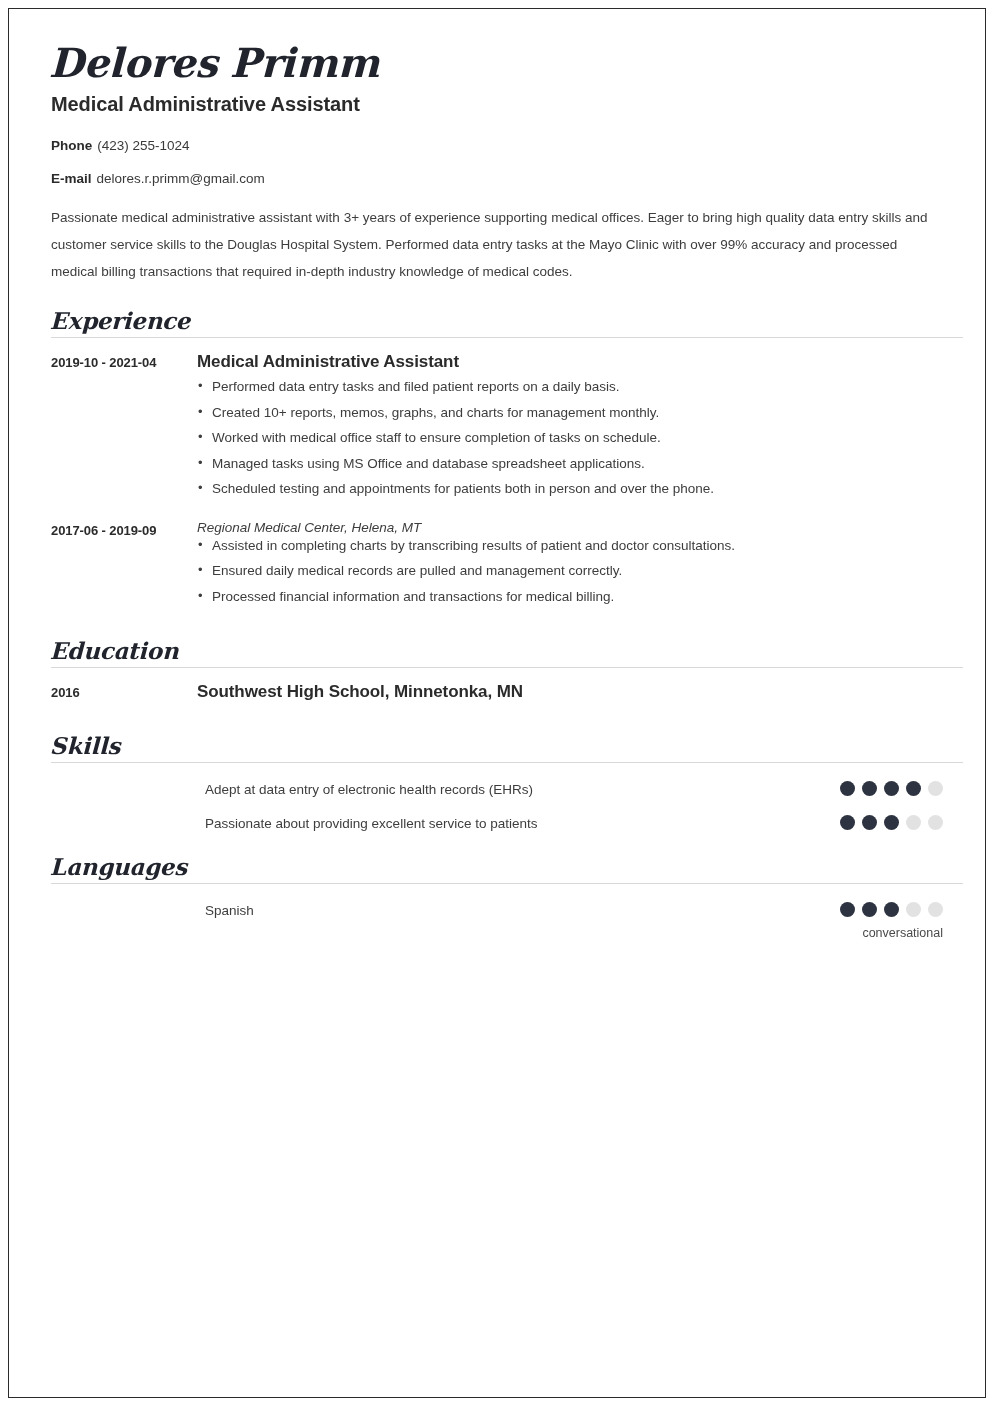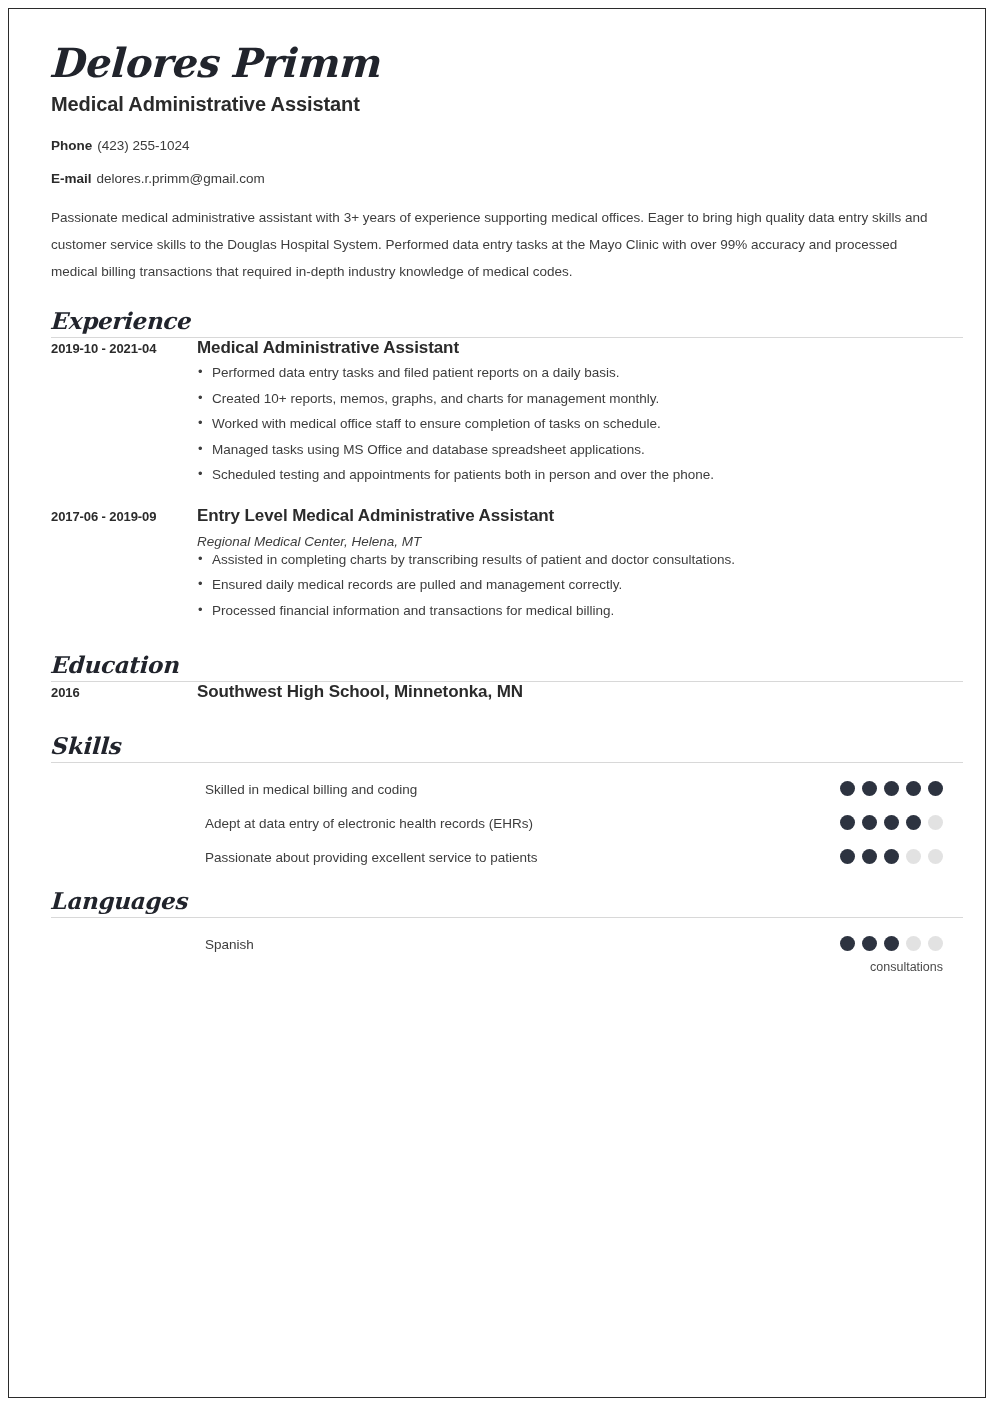--- a/index.html
+++ b/index.html
@@ -93,6 +93,7 @@
   
   .entry {
     display: flex;
+    margin-top: 14px;
   }
   .entry.tight { margin-top: 12px; }
   .col-left {

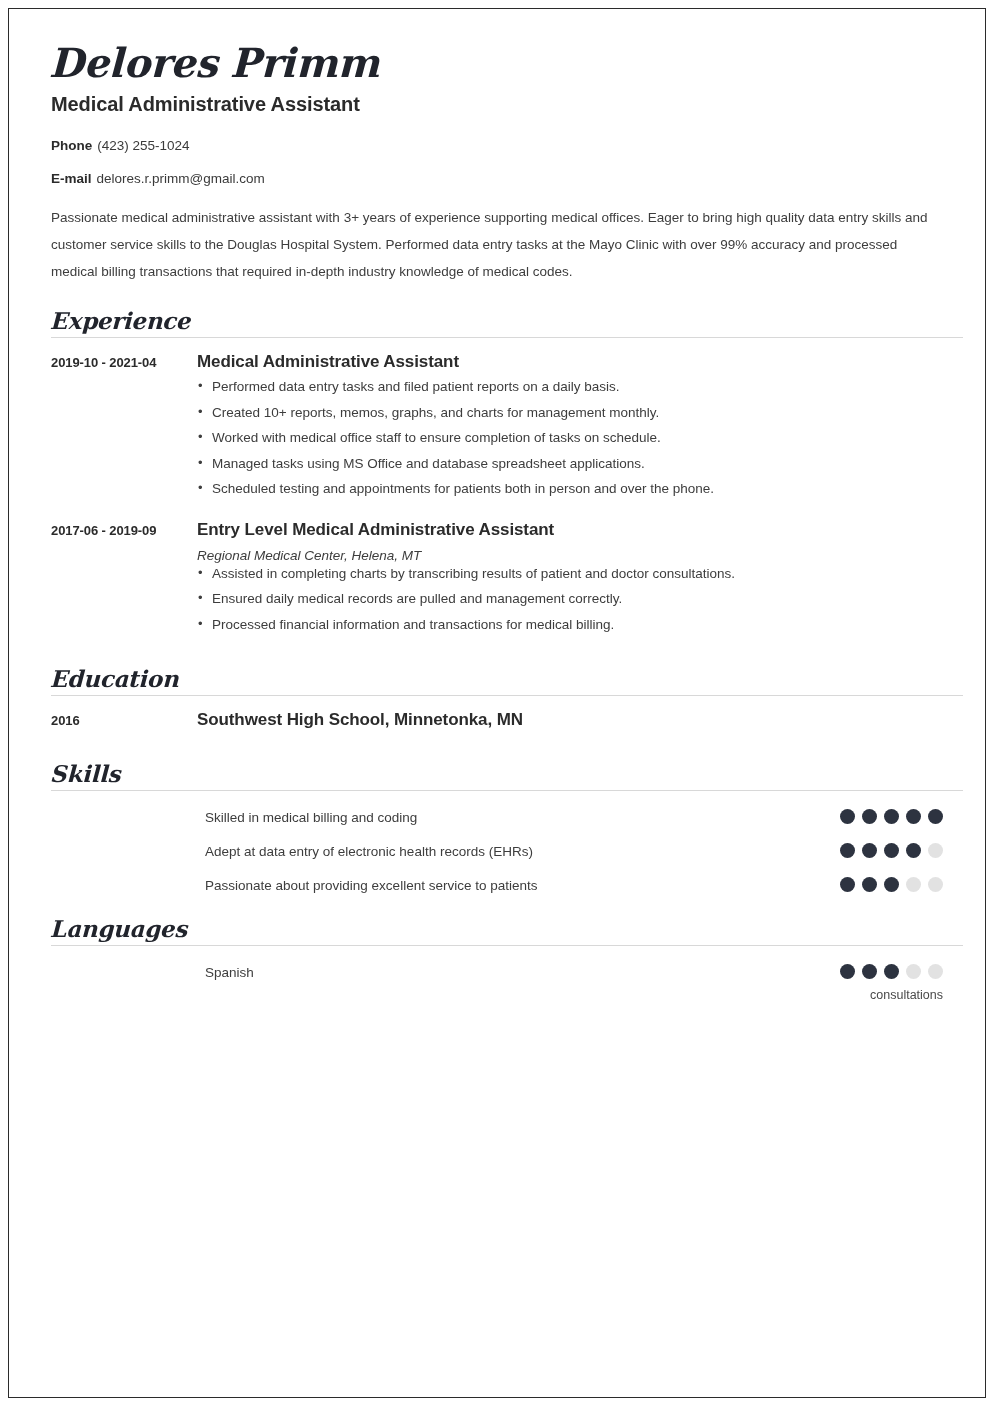--- a/index.html
+++ b/index.html
@@ -232,7 +232,6 @@
       <div class="entry tight">
         <div class="col-left">2017-06 - 2019-09</div>
         <div class="col-right">
-          <div class="entry-title">Entry Level Medical Administrative Assistant</div>
           <div class="entry-sub">Regional Medical Center, Helena, MT</div>
           <ul class="bullets">
             <li>Assisted in completing charts by transcribing results of patient and doctor consultations.</li>

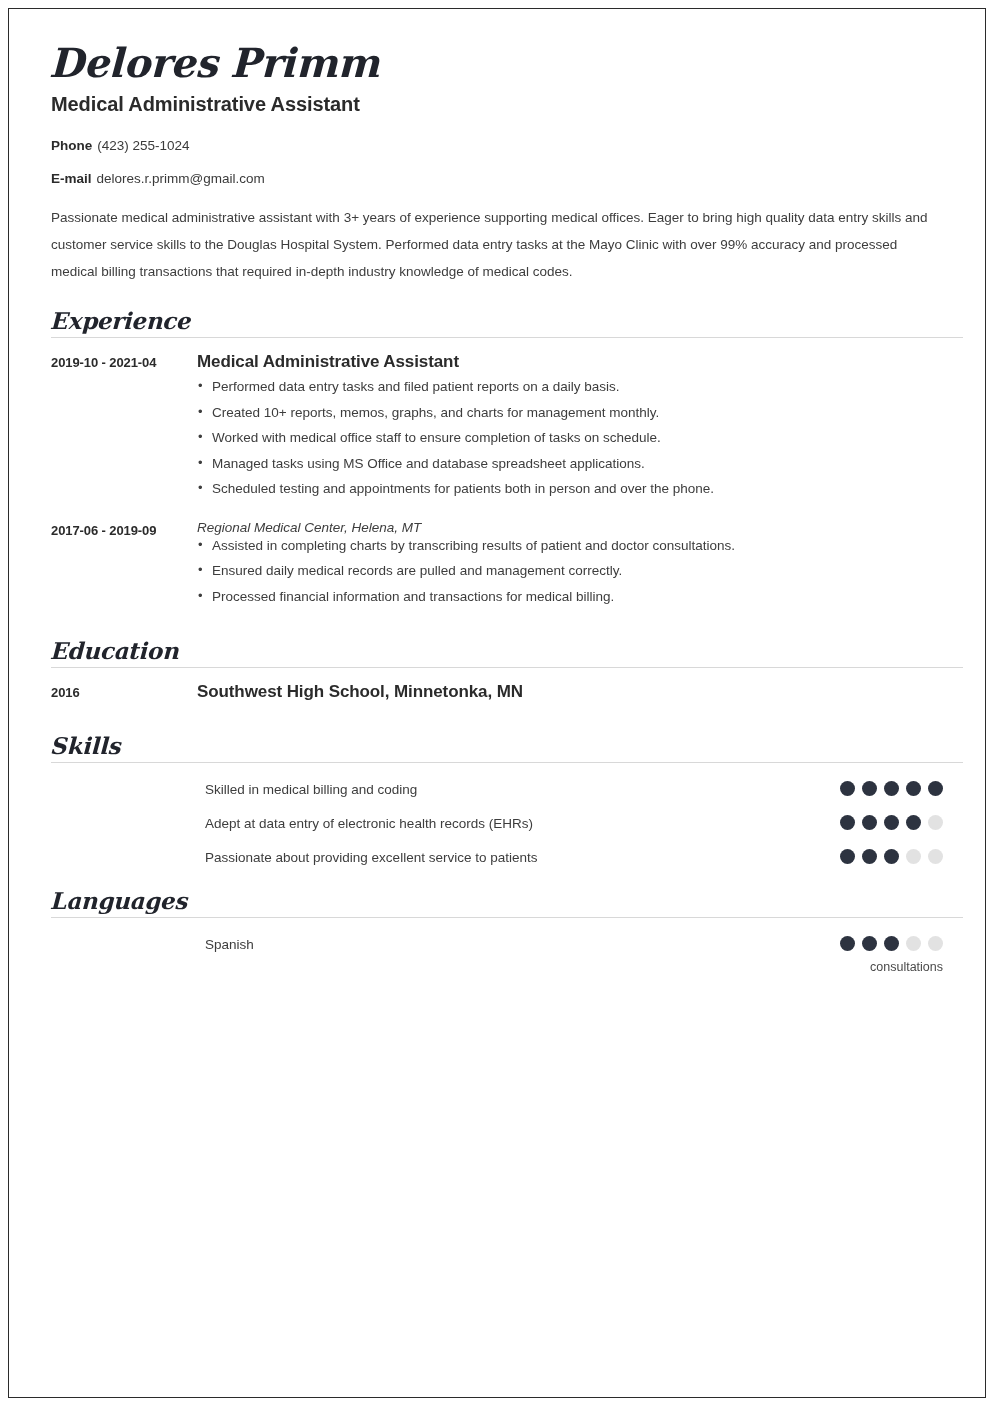--- a/index.html
+++ b/index.html
@@ -258,19 +258,6 @@
       <div class="section-head">Skills</div>
       <div class="rule"></div>
 
-      <div class="rated-row">
-        <div class="rated-spacer"></div>
-        <div class="rated-label">Skilled in medical billing and coding</div>
-        <div class="rated-meter">
-          <div class="dots">
-              <span class="dot on"></span>
-              <span class="dot on"></span>
-              <span class="dot on"></span>
-              <span class="dot on"></span>
-              <span class="dot on"></span>
-            </div>
-        </div>
-      </div>
 
       <div class="rated-row">
         <div class="rated-spacer"></div>

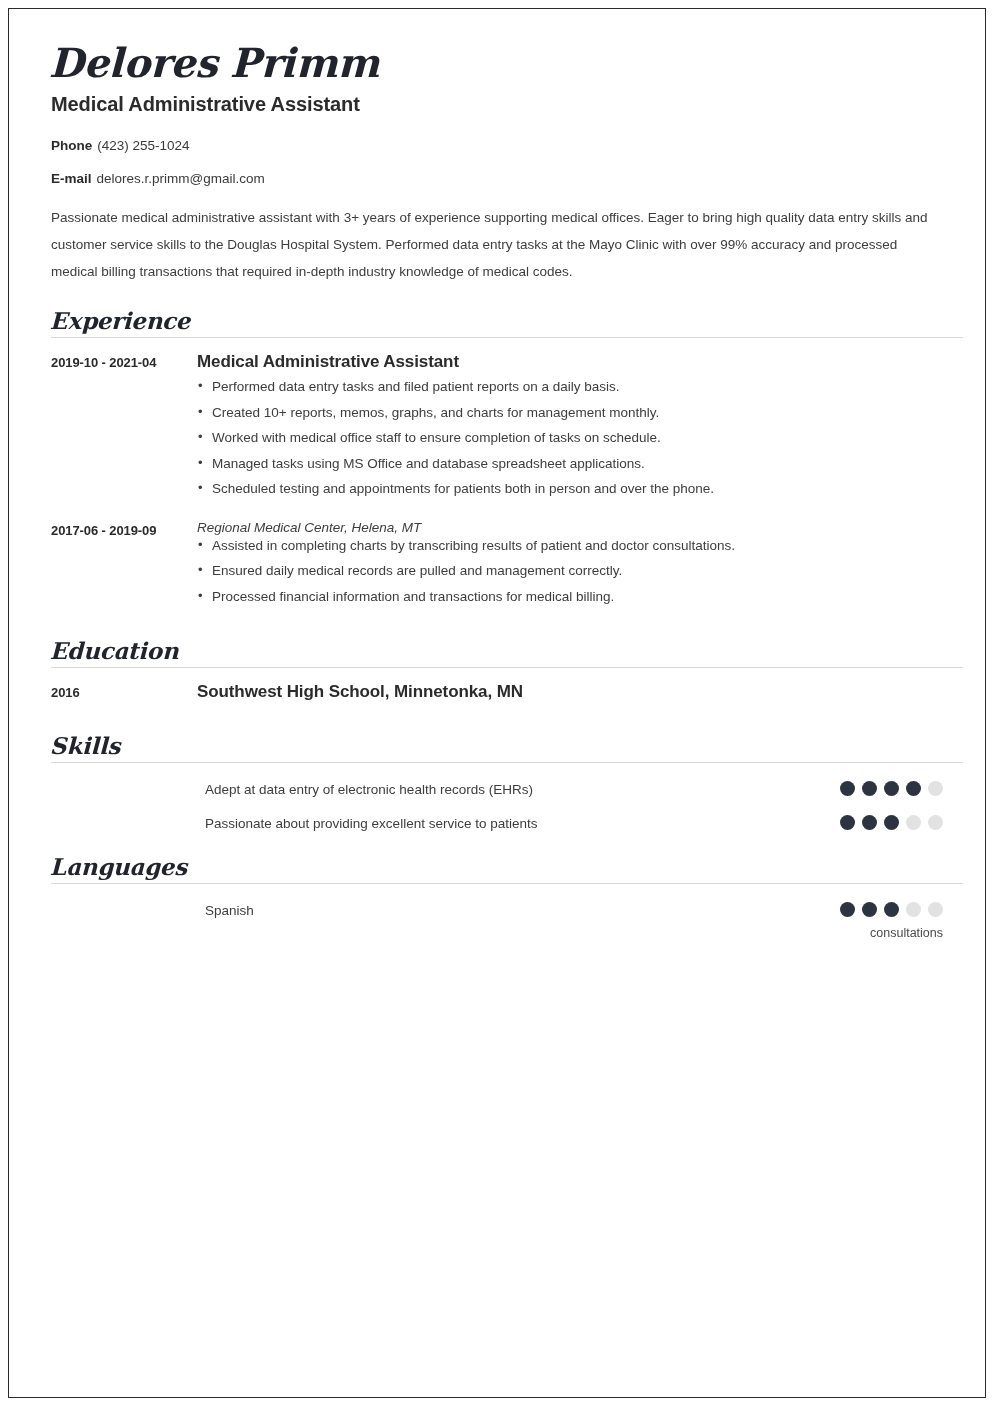--- a/index.html
+++ b/index.html
@@ -303,7 +303,7 @@
               <span class="dot"></span>
               <span class="dot"></span>
             </div>
-          <div class="level-note">consultations</div>
+          <div class="level-note">conversational</div>
         </div>
       </div>
     </div>

